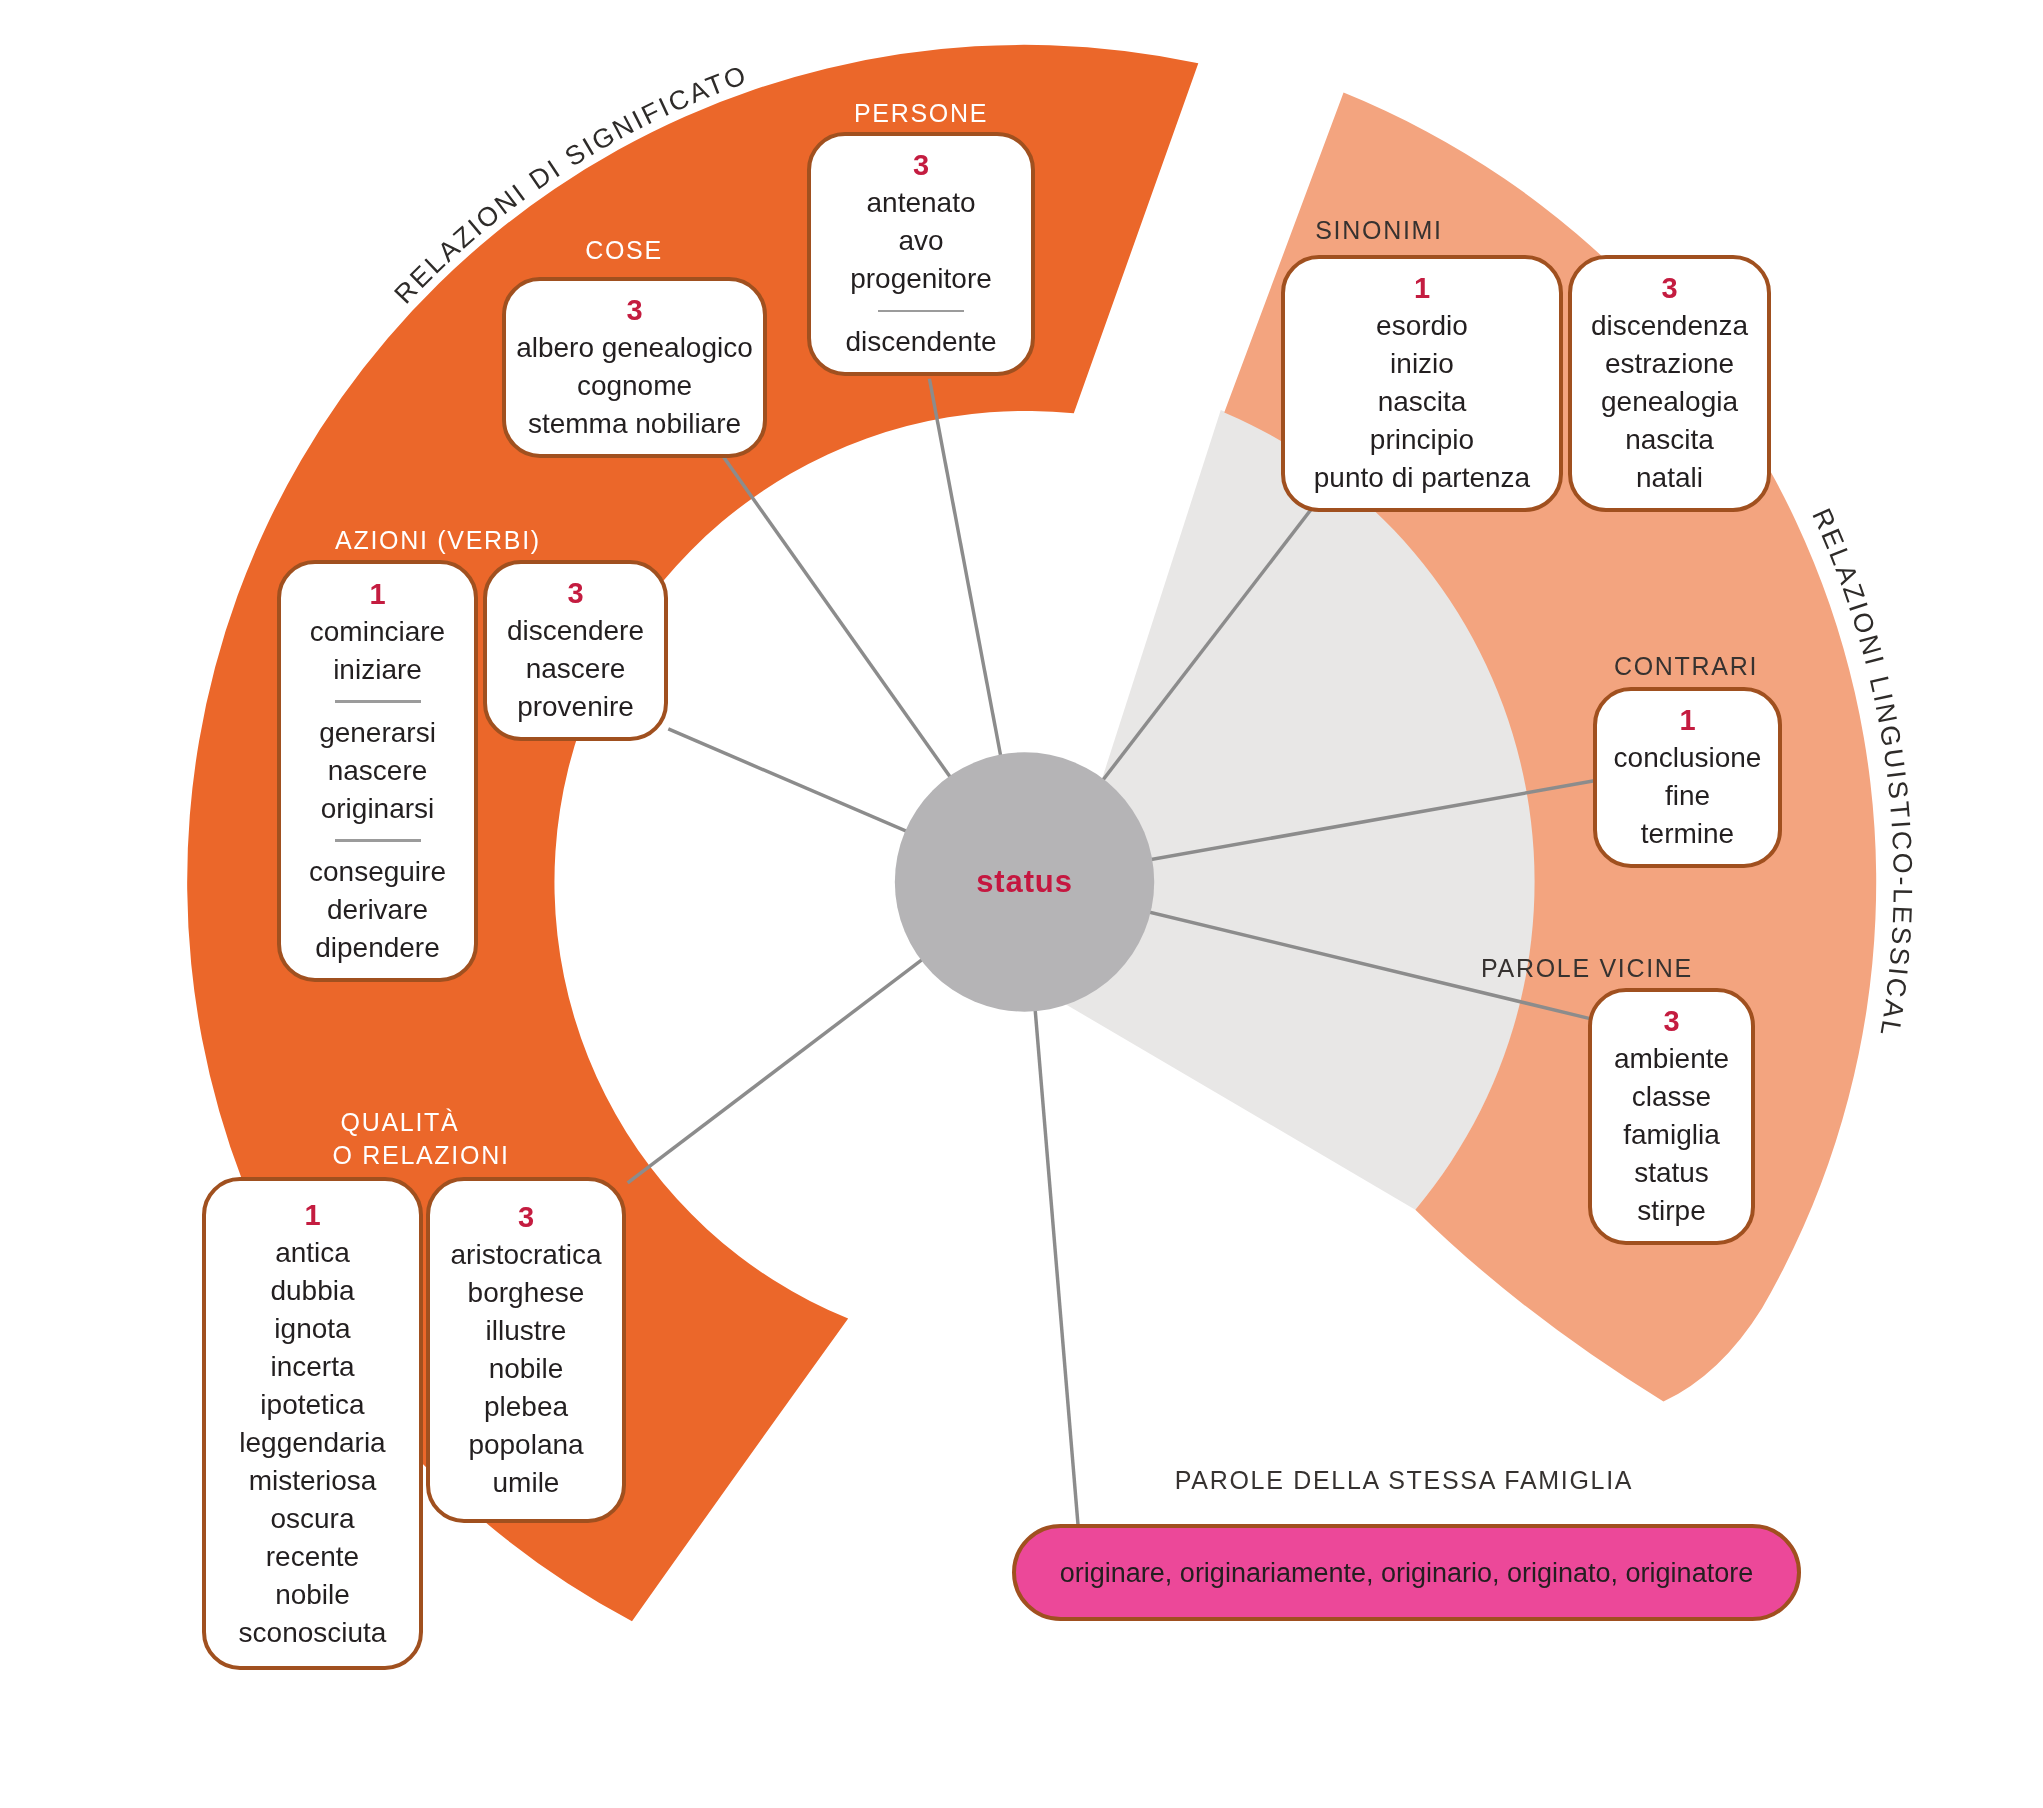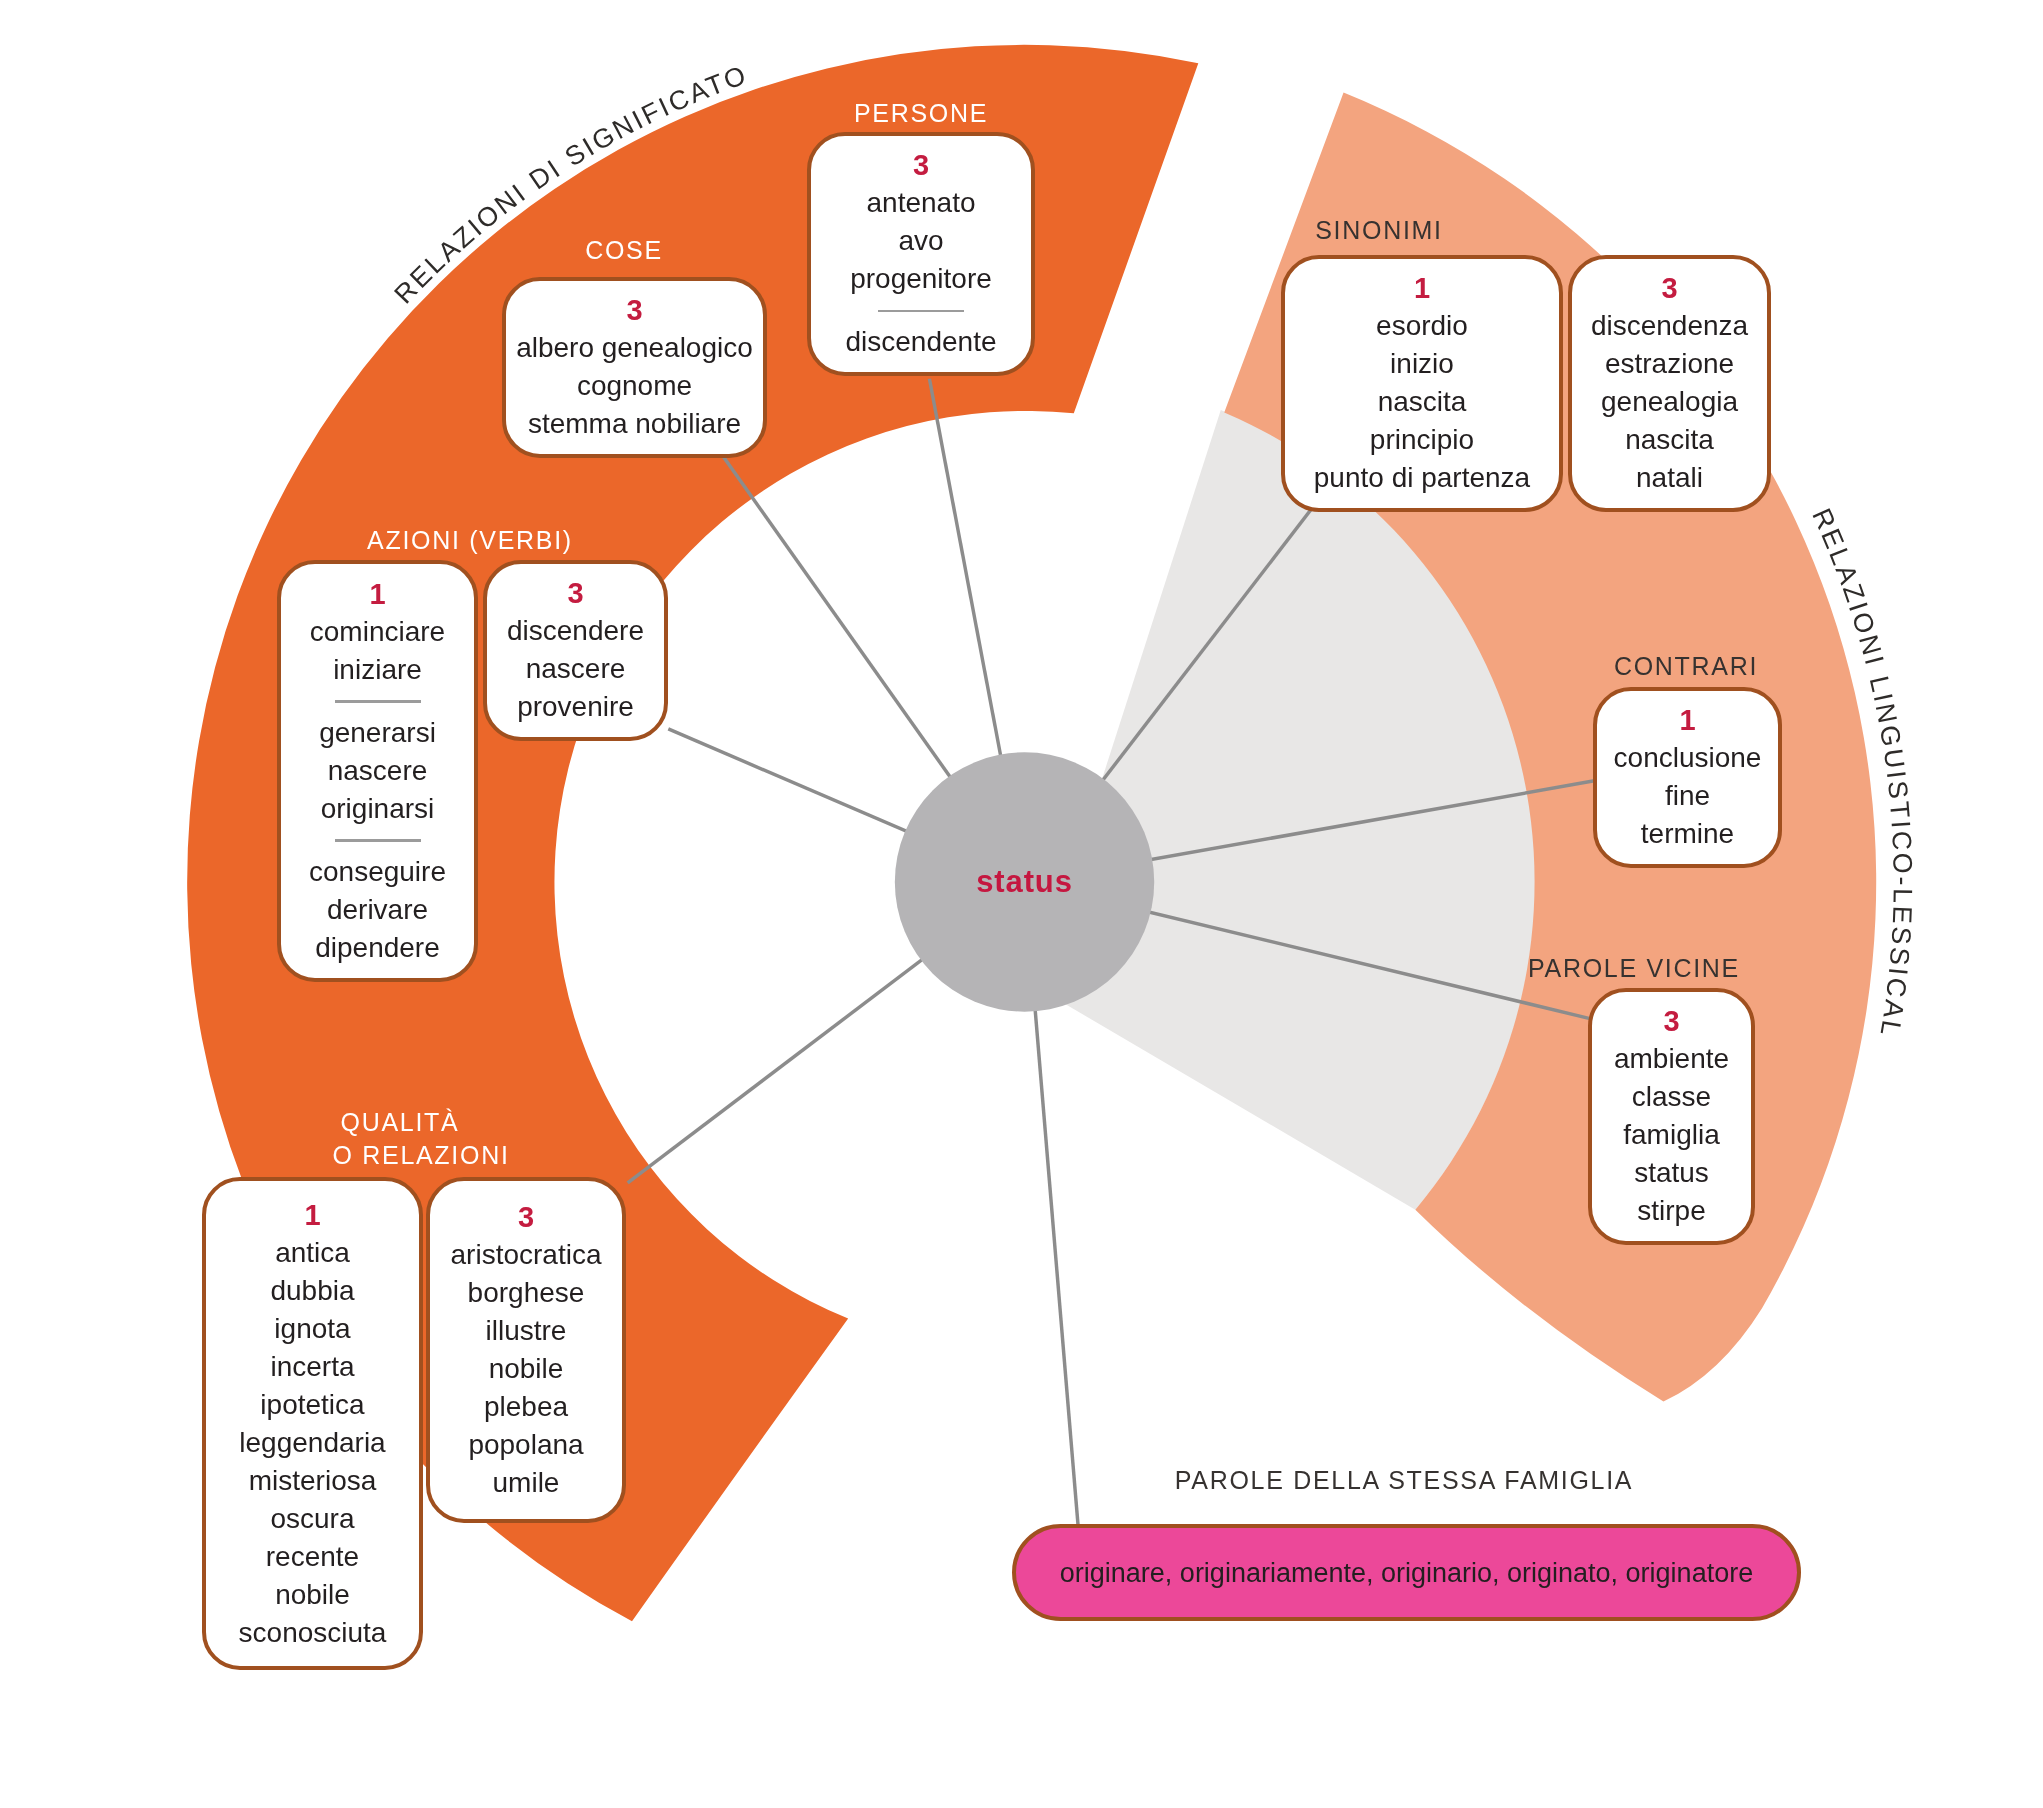--- a/index.html
+++ b/index.html
@@ -79,7 +79,7 @@
 
   <div class="lbl" style="left:921px;top:113px;">PERSONE</div>
   <div class="lbl" style="left:624px;top:250px;">COSE</div>
-  <div class="lbl" style="left:438px;top:540px;margin-left:32px;">AZIONI (VERBI)</div>
+  <div class="lbl" style="left:438px;top:540px;">AZIONI (VERBI)</div>
   <div class="lbl" style="left:400px;top:1122px;">QUALITÀ</div>
   <div class="lbl" style="left:421px;top:1155px;">O RELAZIONI</div>
   <div class="lbl dark" style="left:1379px;top:230px;">SINONIMI</div>

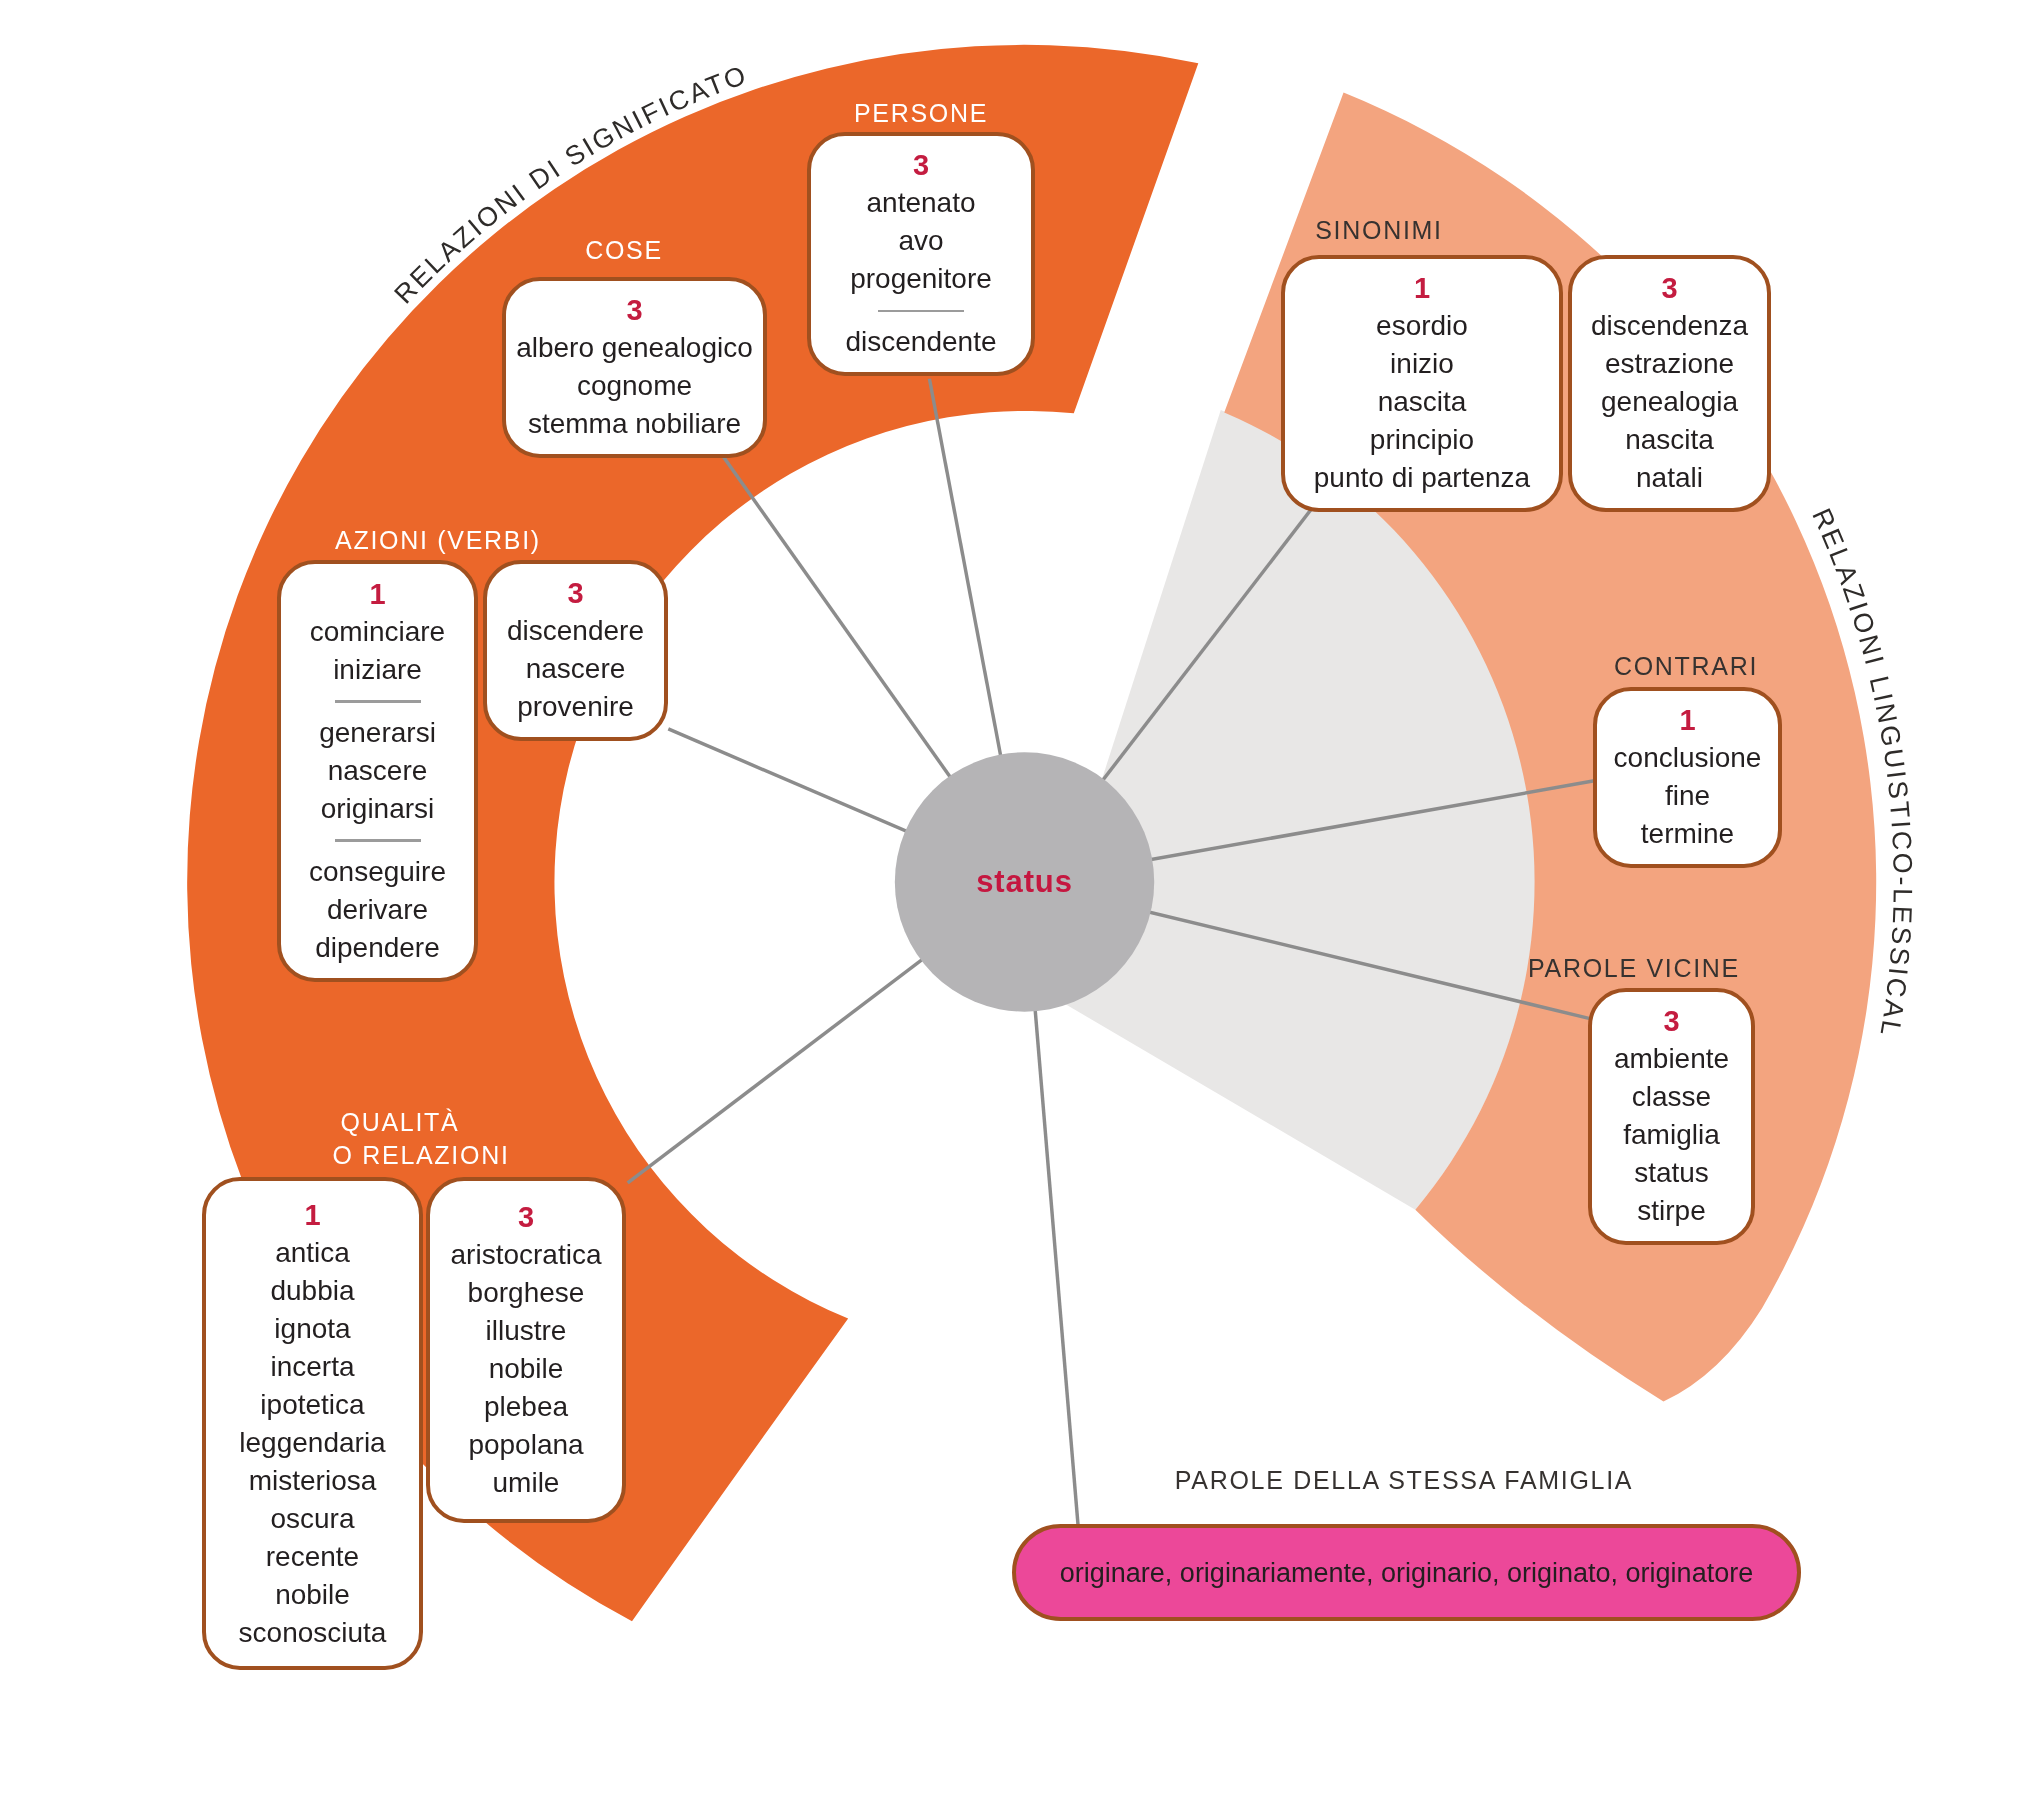--- a/index.html
+++ b/index.html
@@ -84,7 +84,7 @@
   <div class="lbl" style="left:421px;top:1155px;">O RELAZIONI</div>
   <div class="lbl dark" style="left:1379px;top:230px;">SINONIMI</div>
   <div class="lbl dark" style="left:1686px;top:666px;">CONTRARI</div>
-  <div class="lbl dark" style="left:1634px;top:968px;">PAROLE VICINE</div>
+  <div class="lbl dark" style="left:1587px;top:968px;">PAROLE VICINE</div>
   <div class="lbl dark" style="left:1404px;top:1480px;">PAROLE DELLA STESSA FAMIGLIA</div>
 
   <div class="card" style="left:807px;top:132px;width:228px;min-height:241px;">

